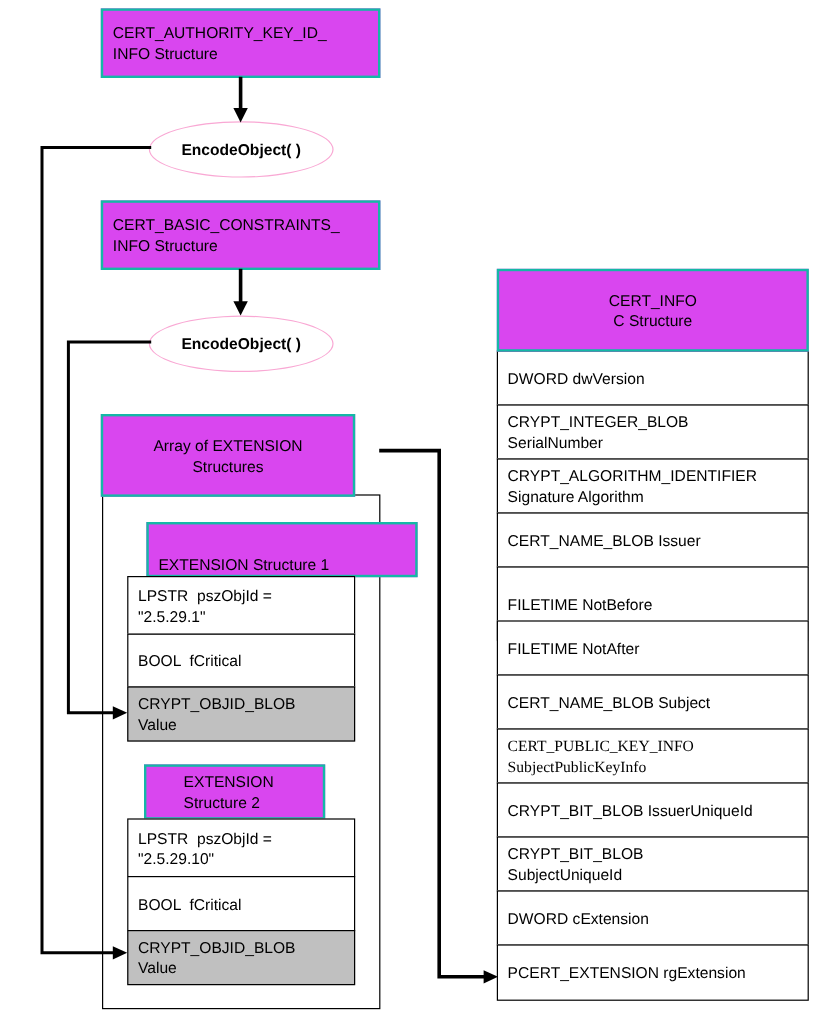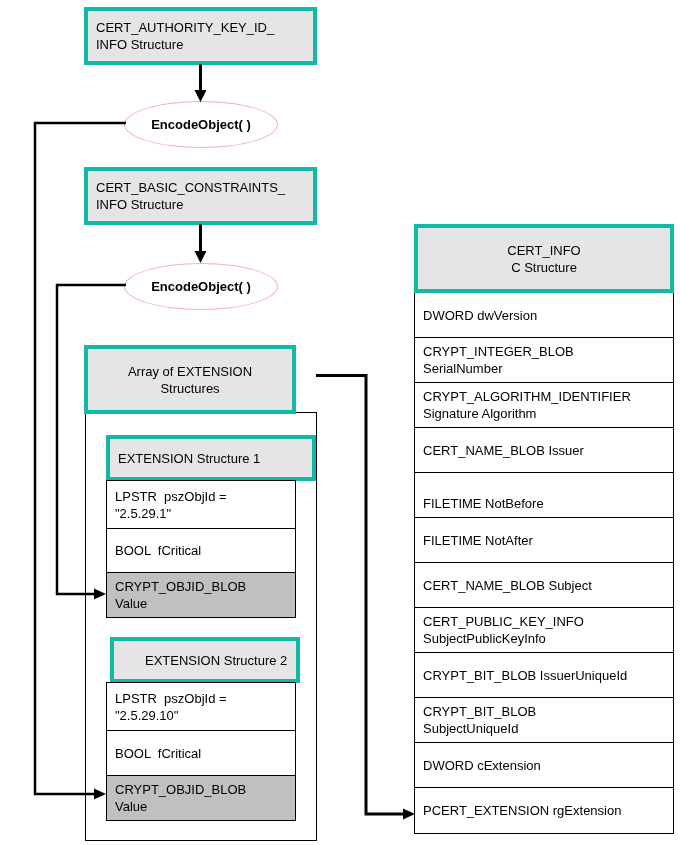--- a/index.html
+++ b/index.html
@@ -19,8 +19,8 @@
   
   .thickbox {
     position: absolute;
-    border: 4px solid #14b8a6;
-    background: #e5e5e5;
+    border: 2px solid #14b8a6;
+    background: #d946ef;
     display: flex;
     align-items: center;
     padding-left: 8px;

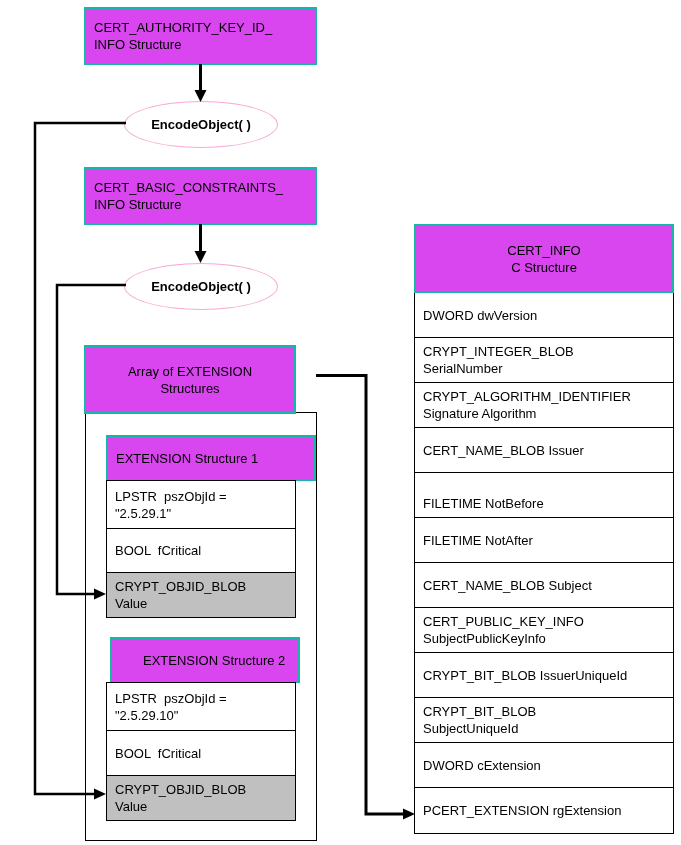--- a/index.html
+++ b/index.html
@@ -90,7 +90,7 @@
 Structures</span>
   </div>
 
-  <div class="thickbox" style="left:106px; top:435px; width:210px; height:46px;">
+  <div class="thickbox" style="left:122px; top:435px; width:226px; height:46px;align-items:flex-end;">
     <span class="txt">EXTENSION Structure 1</span>
   </div>
   <div class="cell" style="left:106px; top:480px; width:190px; height:49px;">

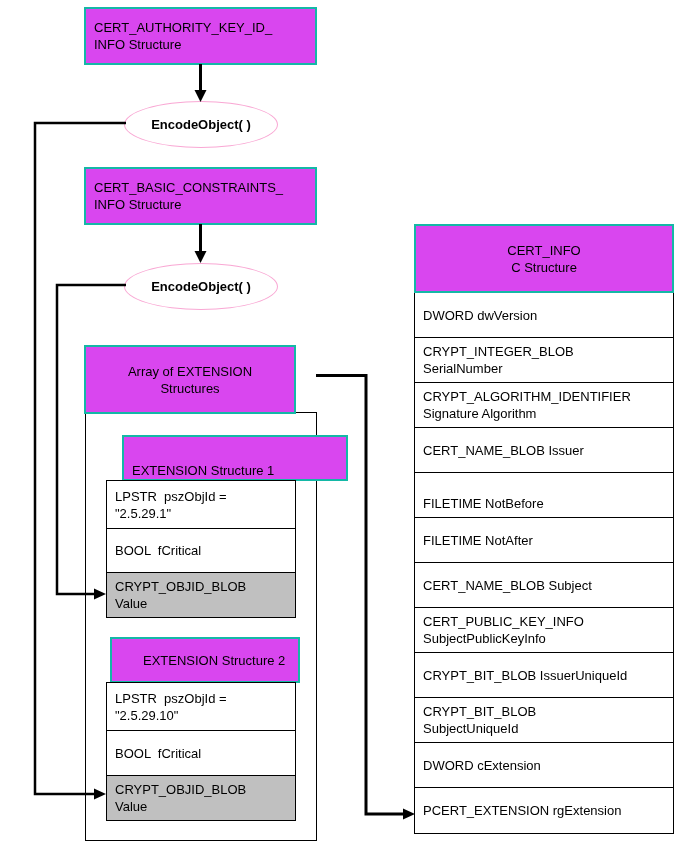--- a/index.html
+++ b/index.html
@@ -143,7 +143,7 @@
   <div class="cell" style="left:414px; top:562px; width:260px; height:46px;">
     <span class="txt">CERT_NAME_BLOB Subject</span>
   </div>
-  <div class="cell" style="left:414px; top:607px; width:260px; height:46px;">
+  <div class="cell" style="left:414px; top:607px; width:260px; height:46px;font-family:Liberation Serif, serif;">
     <span class="txt">CERT_PUBLIC_KEY_INFO
 SubjectPublicKeyInfo</span>
   </div>

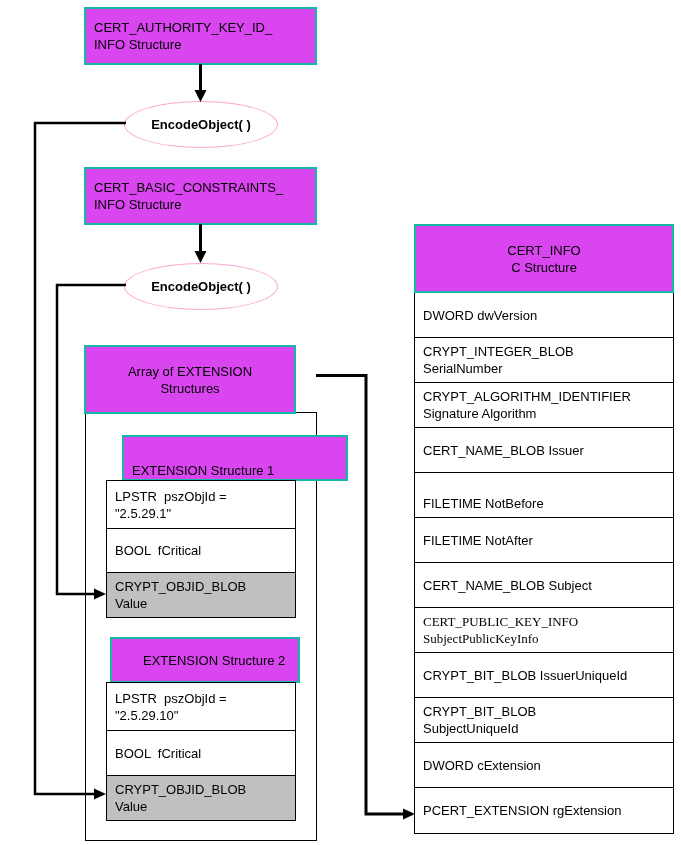--- a/index.html
+++ b/index.html
@@ -105,7 +105,7 @@
 Value</span>
   </div>
 
-  <div class="thickbox" style="left:110px; top:637px; width:190px; height:46px;padding-left:31px;">
+  <div class="thickbox" style="left:120px; top:637px; width:151px; height:46px;padding-left:31px;">
     <span class="txt">EXTENSION Structure 2</span>
   </div>
   <div class="cell" style="left:106px; top:682px; width:190px; height:49px;">

